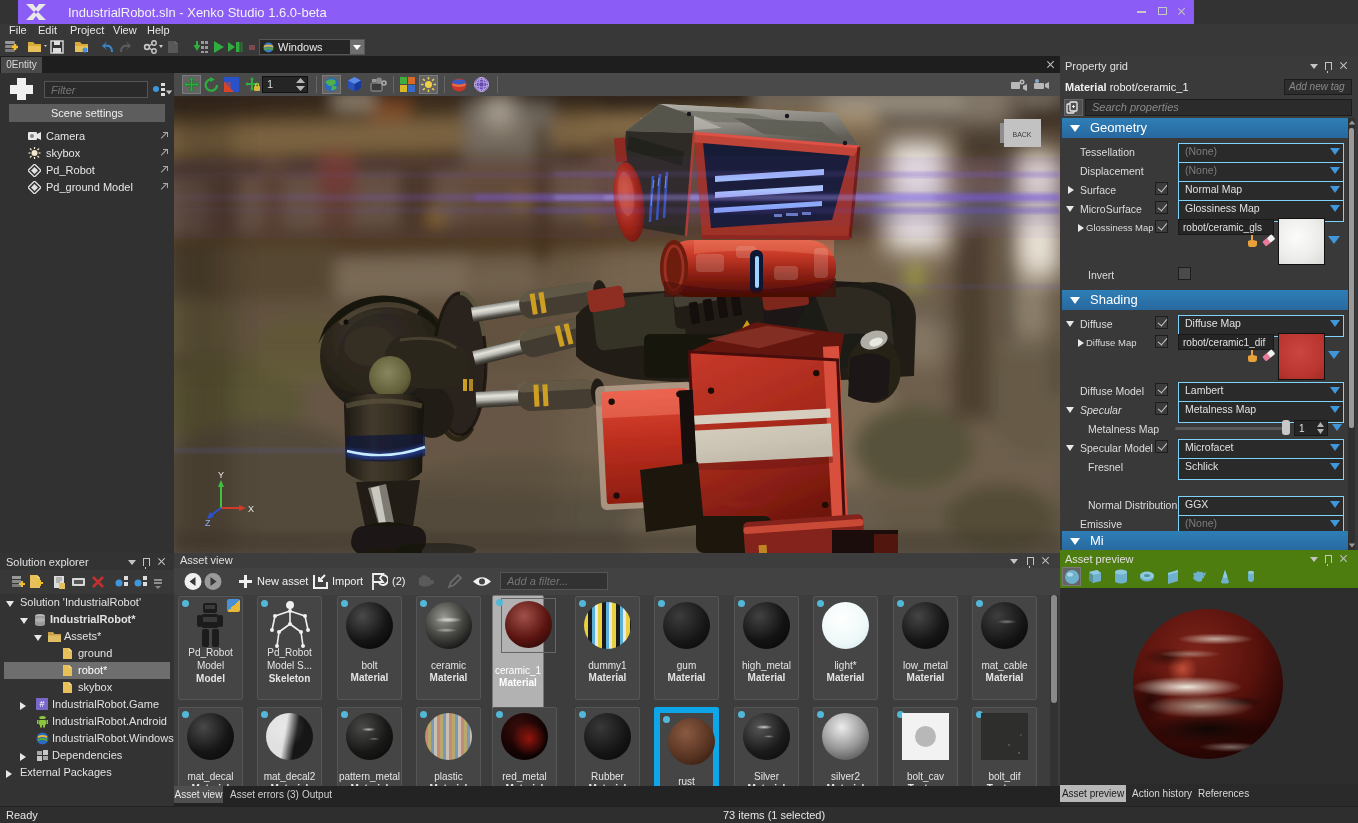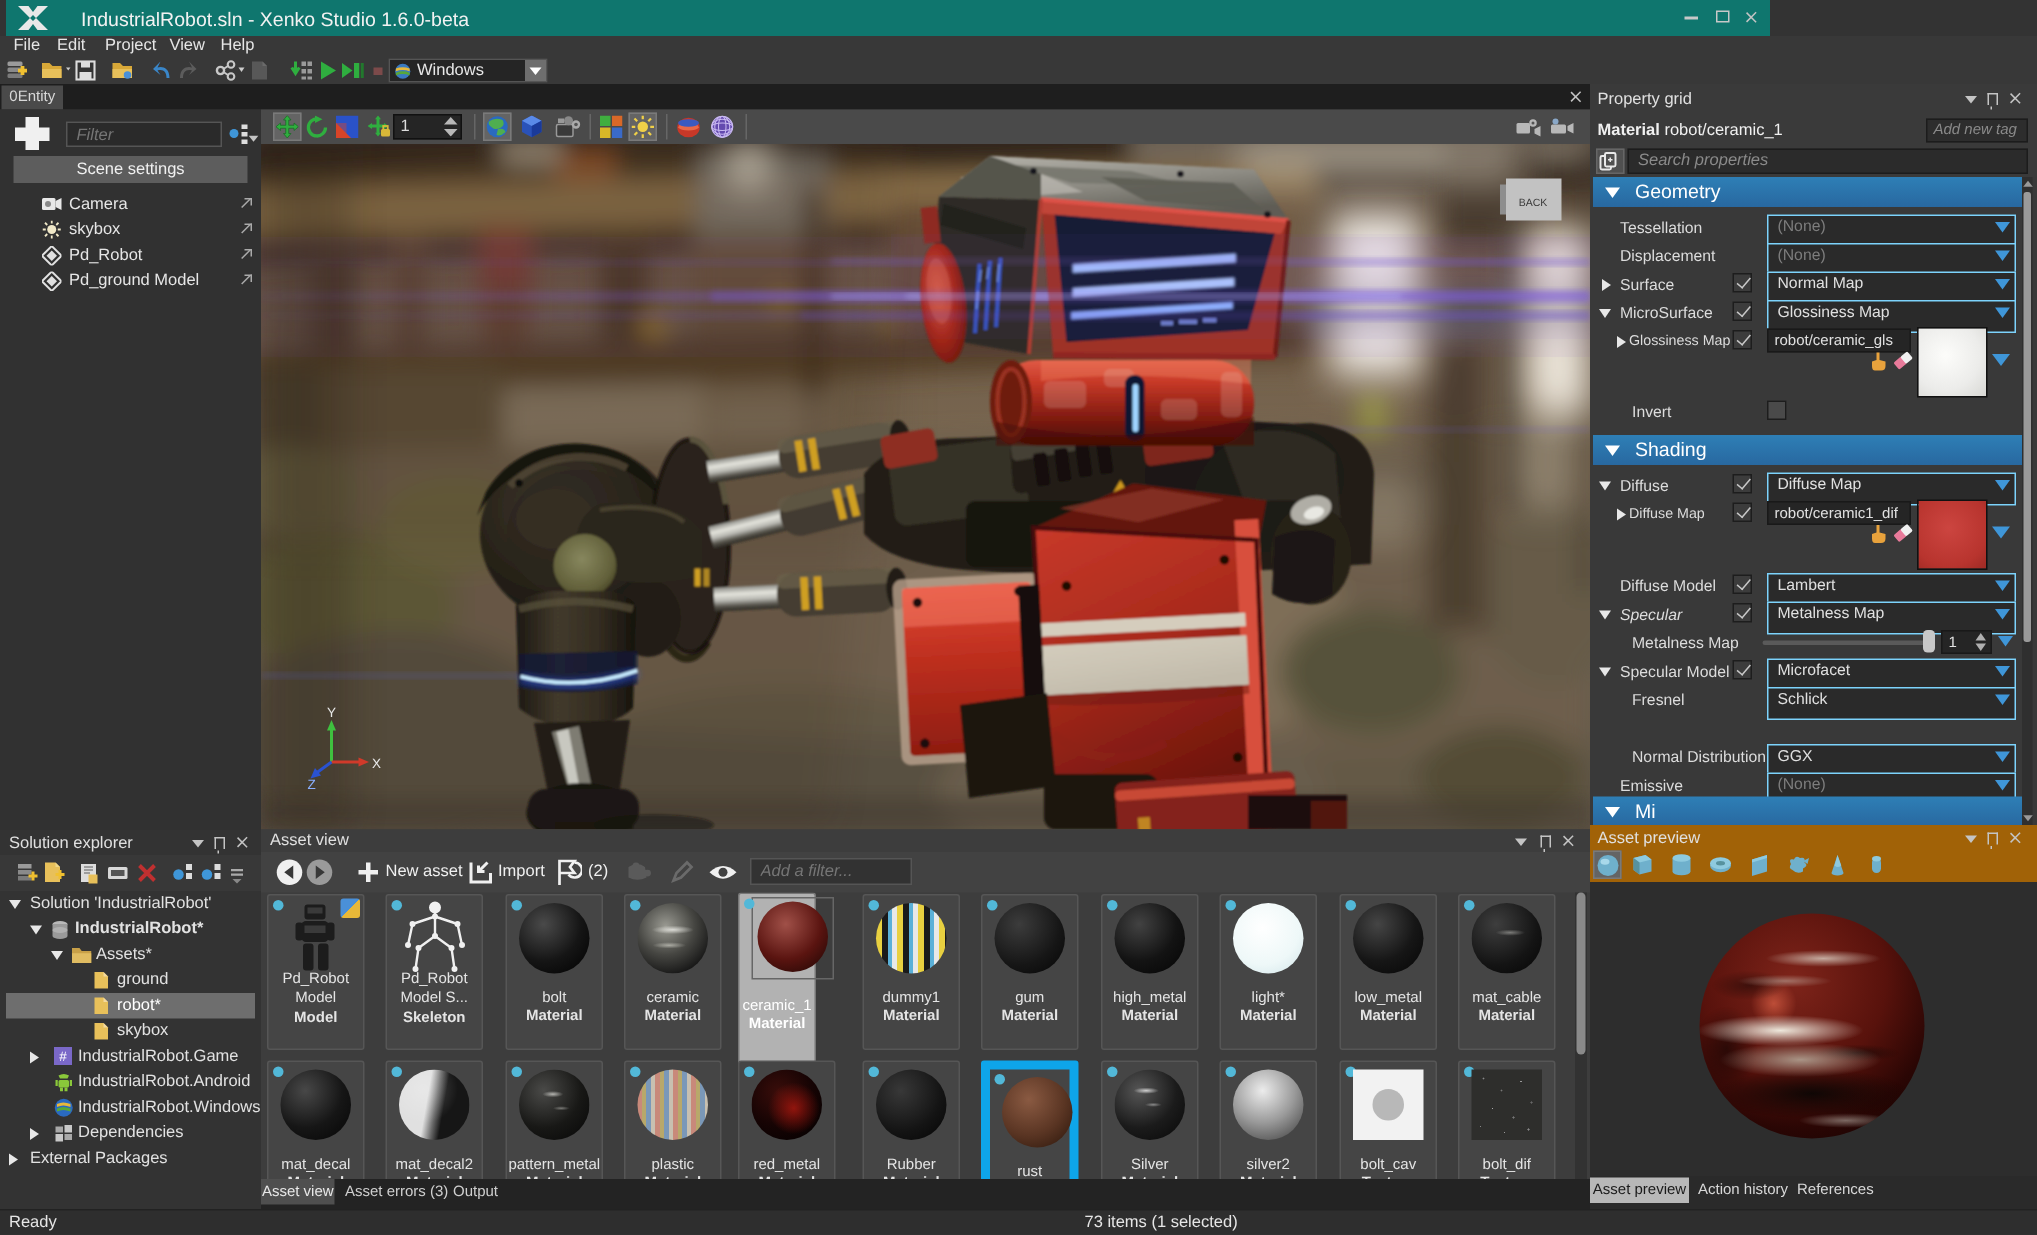--- a/index.html
+++ b/index.html
@@ -39,7 +39,7 @@
 </head>
 <body>
 
-<div class="abs" style="left:4px;top:0;width:1176px;height:24px;background:#0f766e;">
+<div class="abs" style="left:18px;top:0;width:1176px;height:24px;background:#8b5cf6;">
   <svg class="abs" style="left:7px;top:3px" width="22" height="18" viewBox="0 0 22 18">
     <path d="M1 1 L8 1 L11 5 L14 1 L21 1 L13 9 L11 7 L9 9 Z" fill="#e8e8e8"></path>
     <path d="M1 17 L8 17 L11 13 L14 17 L21 17 L13 9 L11 11 L9 9 Z" fill="#e8e8e8"></path>

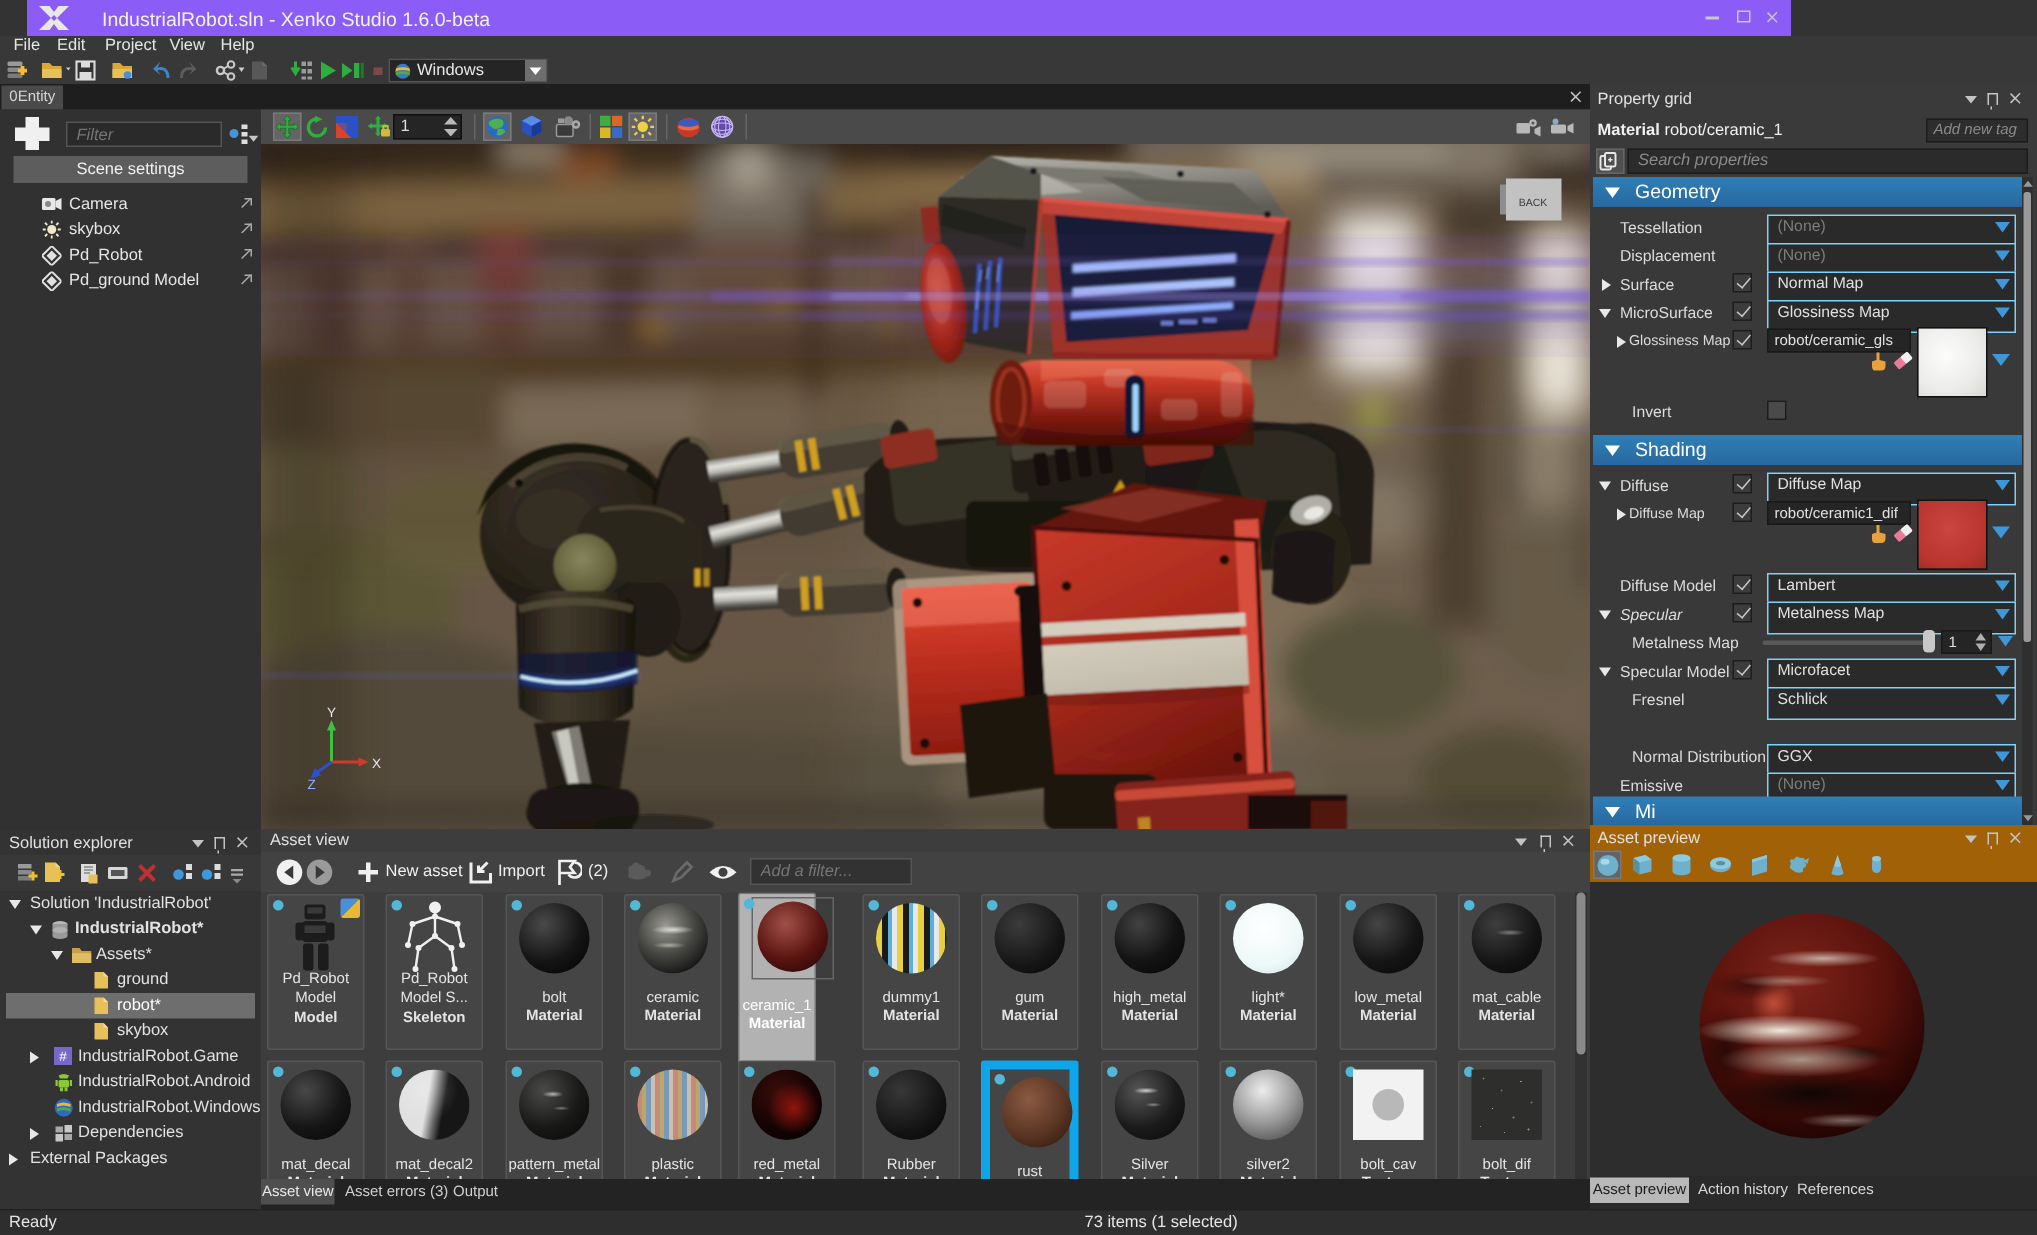--- a/index.html
+++ b/index.html
@@ -1037,7 +1037,7 @@
   </div>
 </div>
 
-<div class="abs" style="left:1060px;top:550px;width:298px;height:256px;background:#a16207;" id="assetprev">
+<div class="abs" style="left:1060px;top:550px;width:298px;height:256px;background:#4d7c0f;" id="assetprev">
   <span class="abs" style="left:5px;top:3px;font-size:11px;color:#e0e0e0;">Asset preview</span>
   <div class="icdn" style="right:40px;top:7px;"></div>
     <div class="icpin" style="right:26px;top:5px;"></div>

